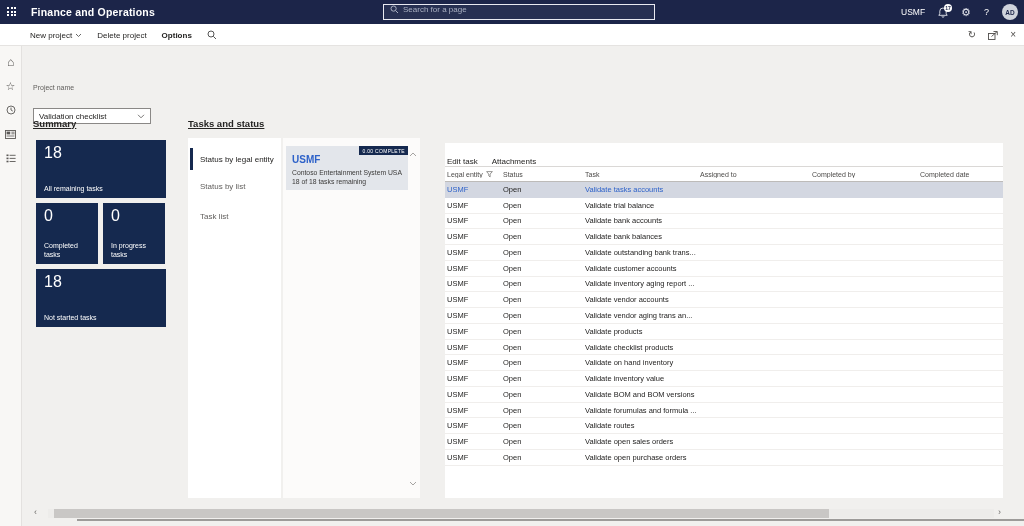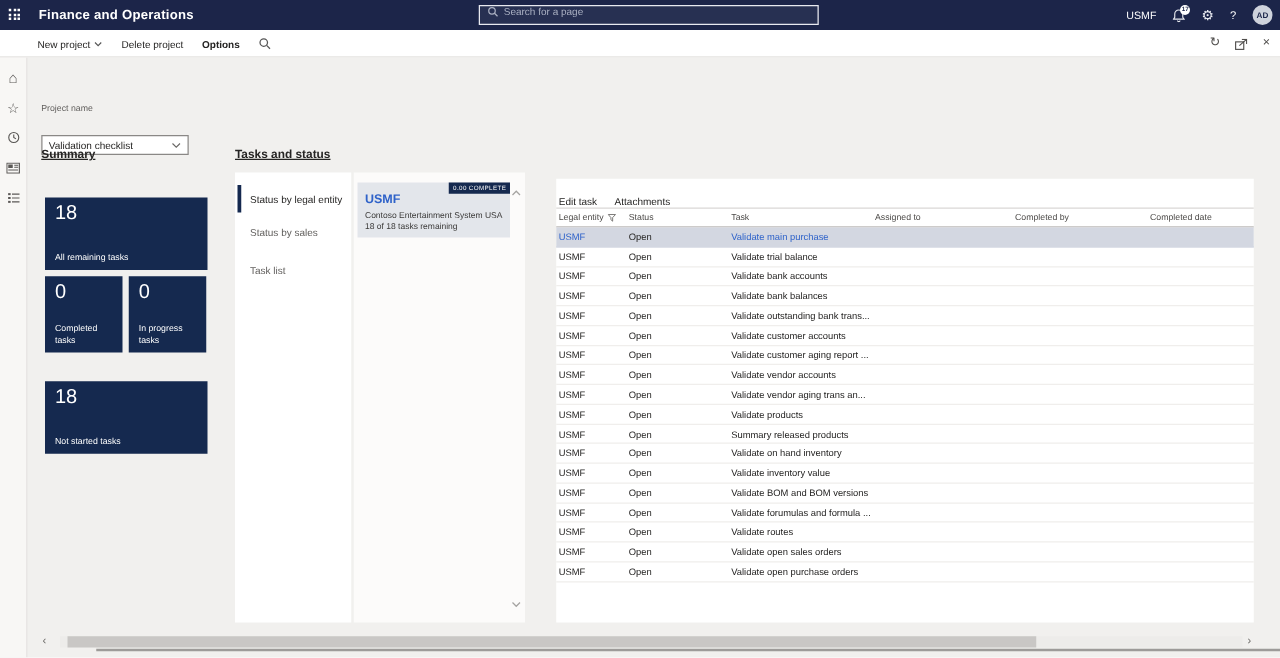--- a/index.html
+++ b/index.html
@@ -43,7 +43,7 @@
   
   .tiles { position: absolute; left: 36px; top: 140px; width: 130px; display: flex; flex-wrap: wrap; gap: 5px; }
   .tile { background: #15294f; color: #fff; position: relative; cursor: pointer; }
-  .tile.wide { width: 152px; height: 58px; margin-top: 18px; }
+  .tile.wide { width: 152px; height: 58px; }
   .tile.half { width: 62px; height: 61px; }
   .tile-count { position: absolute; left: 8px; top: 4px; font-size: 16px; font-weight: 400; }
   .tile-label { position: absolute; left: 8px; right: 3px; bottom: 5px; font-size: 7px; line-height: 1.3; }

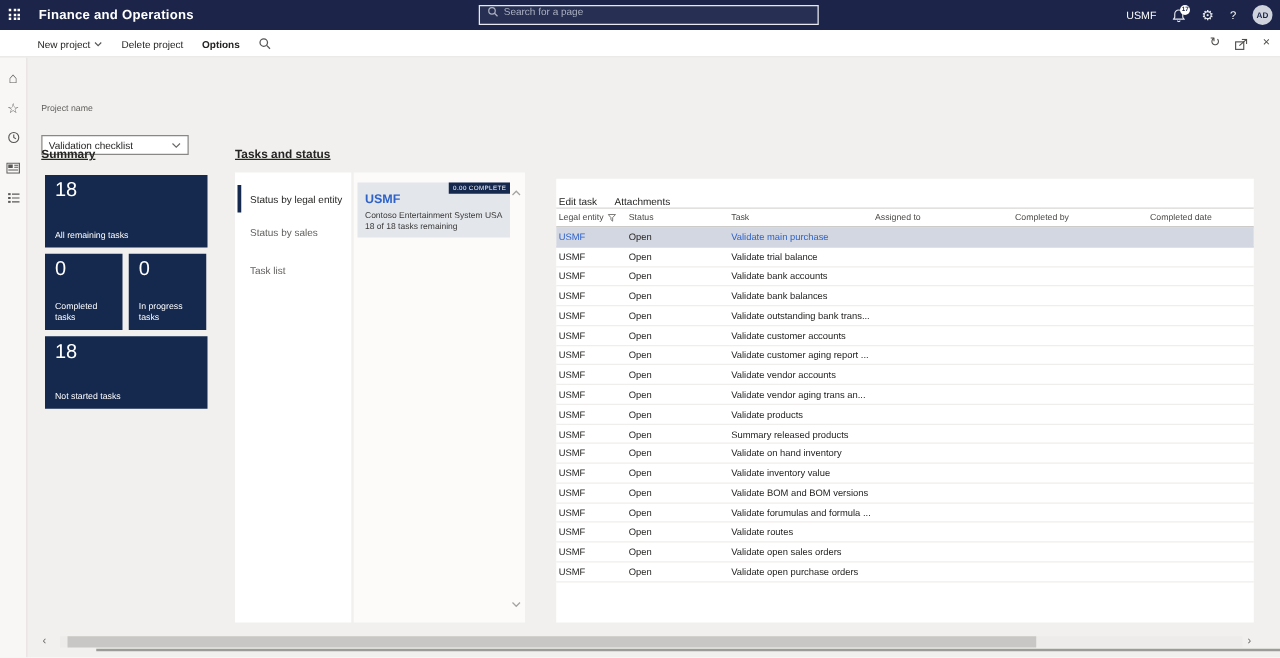--- a/index.html
+++ b/index.html
@@ -221,7 +221,7 @@
         <span>Status by legal entity</span>
       </div>
       <div class="tab" style="top: 38px; height: 20px;">
-        <span>Status by sales</span>
+        <span>Status by list</span>
       </div>
       <div class="tab" style="top: 68px; height: 20px;">
         <span>Task list</span>

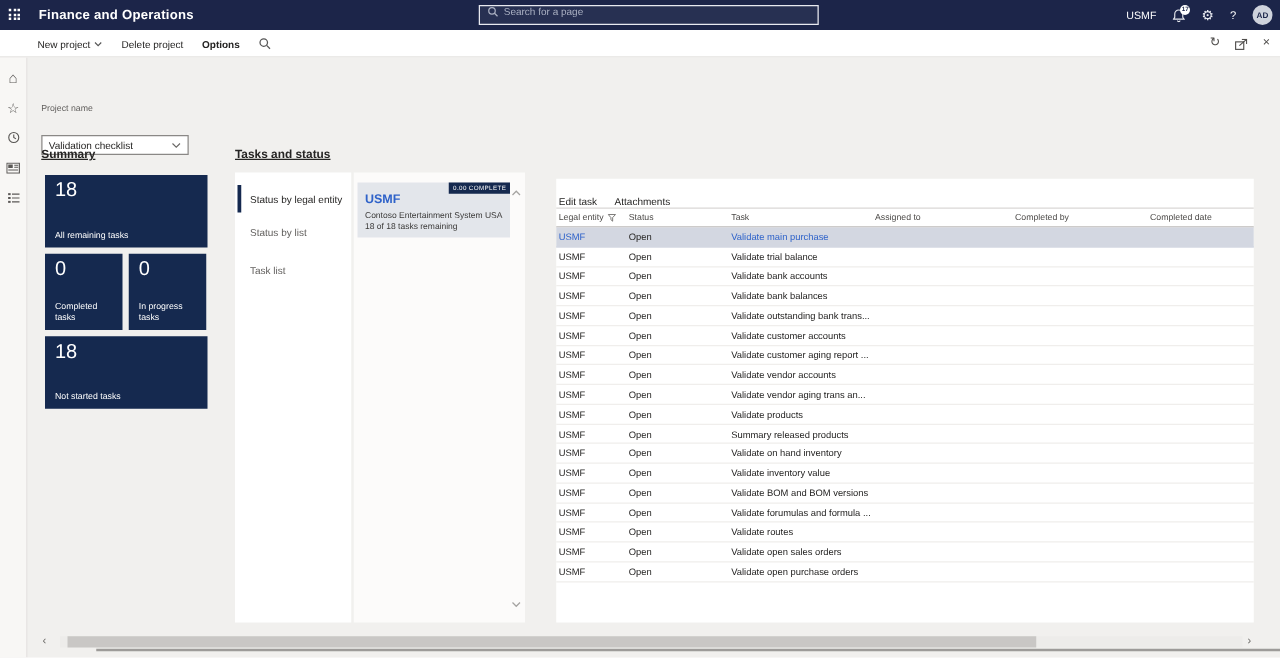--- a/index.html
+++ b/index.html
@@ -279,7 +279,7 @@
         <div class="trow selected">
           <span class="cell c0 link">USMF</span>
           <span class="cell c1">Open</span>
-          <span class="cell c2 link">Validate main purchase</span>
+          <span class="cell c2 link">Validate tasks accounts</span>
           <span class="cell c3"></span>
           <span class="cell c4"></span>
           <span class="cell c5"></span>

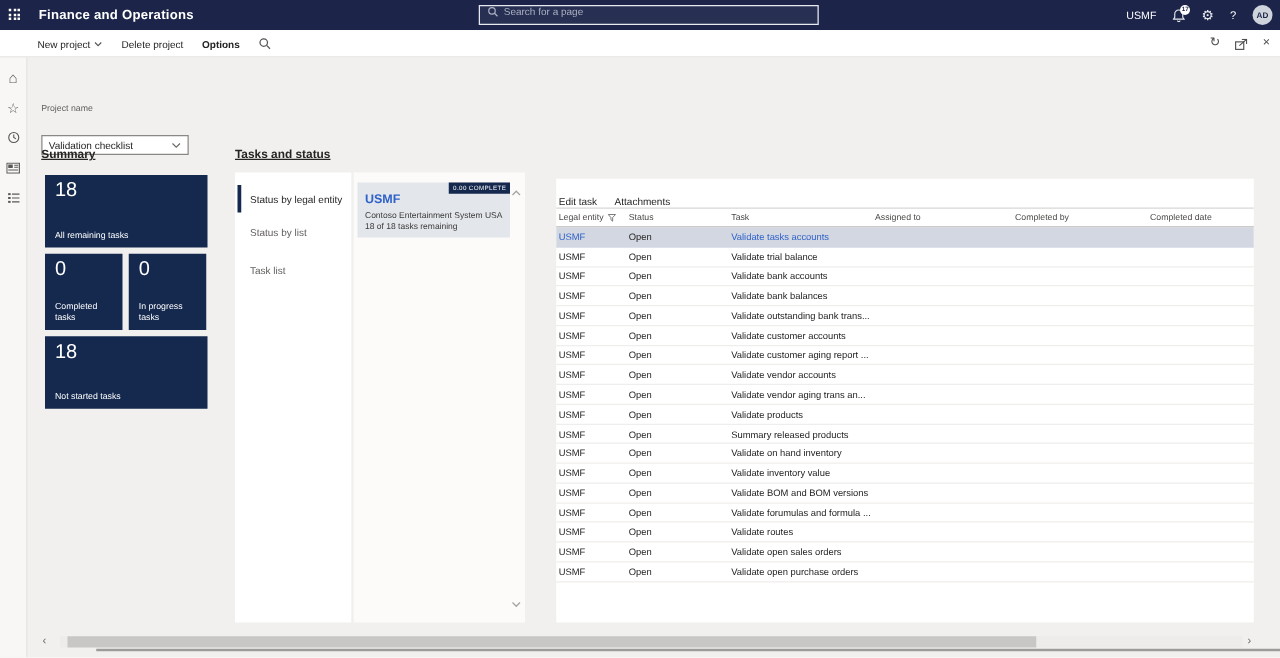--- a/index.html
+++ b/index.html
@@ -327,7 +327,7 @@
         <div class="trow">
           <span class="cell c0">USMF</span>
           <span class="cell c1">Open</span>
-          <span class="cell c2">Validate customer aging report ...</span>
+          <span class="cell c2">Validate inventory aging report ...</span>
           <span class="cell c3"></span>
           <span class="cell c4"></span>
           <span class="cell c5"></span>

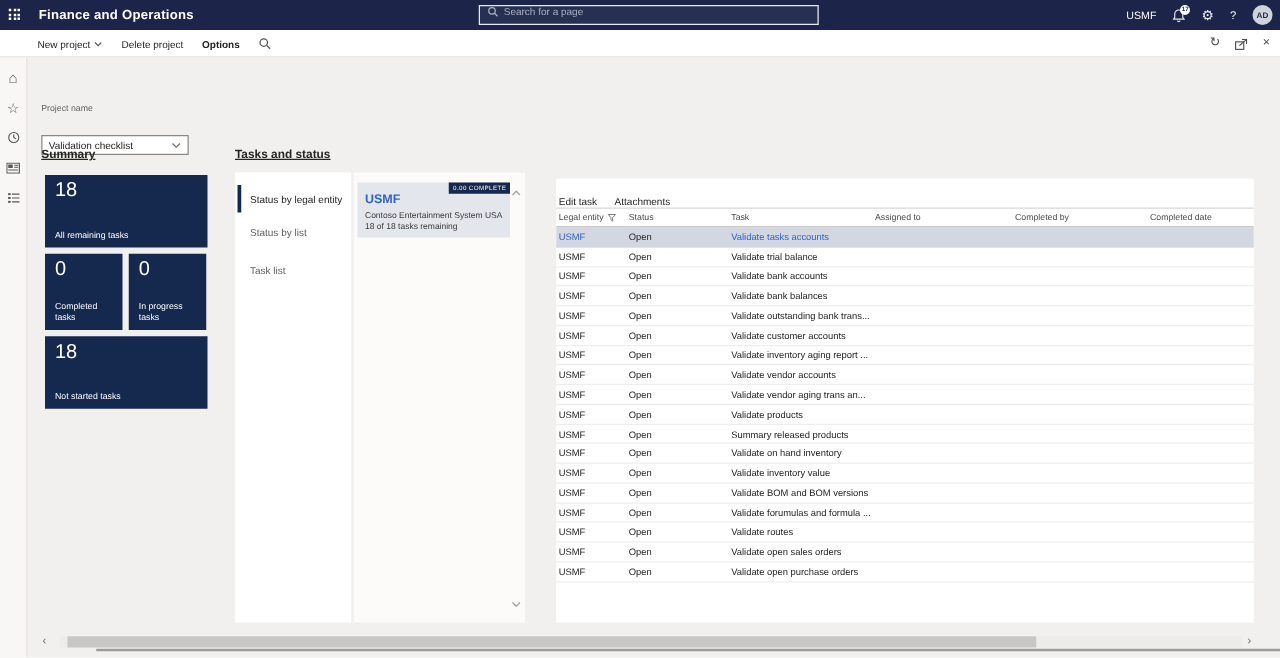--- a/index.html
+++ b/index.html
@@ -359,7 +359,7 @@
         <div class="trow">
           <span class="cell c0">USMF</span>
           <span class="cell c1">Open</span>
-          <span class="cell c2">Summary released products</span>
+          <span class="cell c2">Validate checklist products</span>
           <span class="cell c3"></span>
           <span class="cell c4"></span>
           <span class="cell c5"></span>

